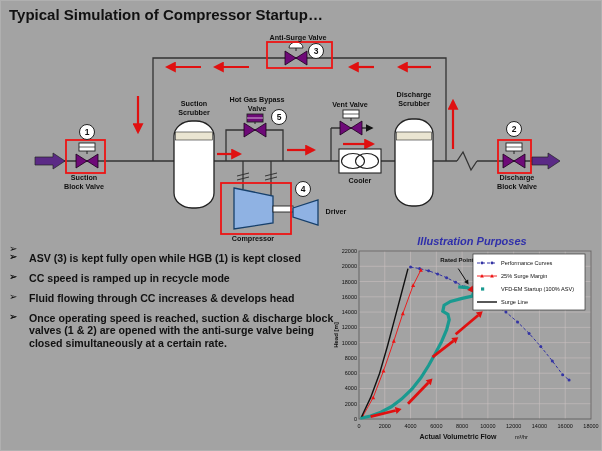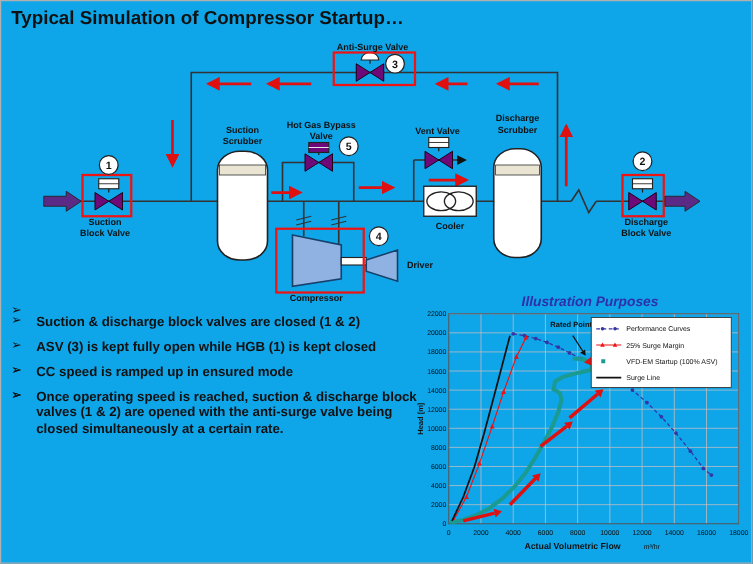--- a/index.html
+++ b/index.html
@@ -3,7 +3,7 @@
 <meta charset="utf-8">
 <style>
   html,body{margin:0;padding:0;background:#888;}
-  .slide{position:relative;width:602px;height:451px;background:#0ea5e9;overflow:hidden;
+  .slide{position:relative;width:602px;height:451px;background:#a3a3a3;overflow:hidden;
          border:1px solid #b0b0b0;box-sizing:border-box;
          font-family:"Liberation Sans","DejaVu Sans",sans-serif;}
   .title{position:absolute;left:8px;top:5px;font-size:15px;font-weight:bold;color:#111;

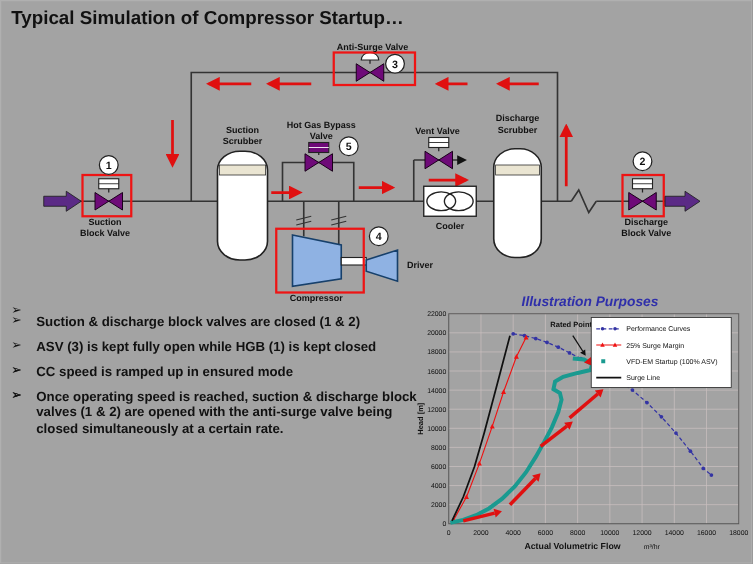--- a/index.html
+++ b/index.html
@@ -154,7 +154,7 @@
 
   <div id="bullets">
       <div class="bullet-row"><span class="bchar">➢</span></div>
-      <div class="bullet-row"><span class="bchar">➢</span><span>Suction &amp; discharge block valves are closed (1 &amp; 2)</span></div>
+      <div class="bullet-row"><span class="bchar">➢</span></div>
       <div class="bullet-row"><span class="bchar">➢</span><span>ASV (3) is kept fully open while HGB (1) is kept closed</span></div>
       <div class="bullet-row"><span class="bchar">➢</span></div>
       <div class="bullet-row"><span class="bchar">➢</span><span>CC speed is ramped up in ensured mode</span></div>

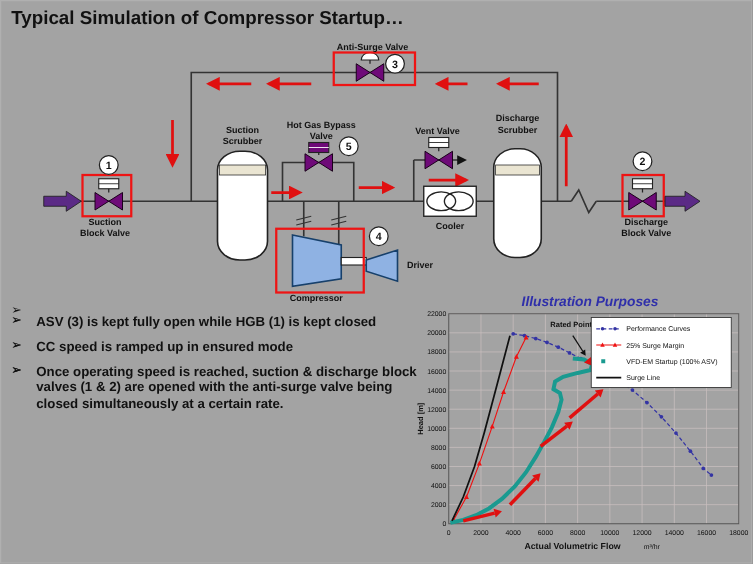--- a/index.html
+++ b/index.html
@@ -157,7 +157,7 @@
       <div class="bullet-row"><span class="bchar">➢</span></div>
       <div class="bullet-row"><span class="bchar">➢</span><span>ASV (3) is kept fully open while HGB (1) is kept closed</span></div>
       <div class="bullet-row"><span class="bchar">➢</span></div>
-      <div class="bullet-row"><span class="bchar">➢</span><span>CC speed is ramped up in ensured mode</span></div>
+      <div class="bullet-row"><span class="bchar">➢</span><span>CC speed is ramped up in recycle mode</span></div>
       <div class="bullet-row"><span class="bchar">➢</span></div>
       <div class="bullet-row"><span class="bchar">➢</span></div>
       <div class="bullet-row"><span class="bchar">➢</span><span>Once operating speed is reached, suction &amp; discharge block valves (1 &amp; 2) are opened with the anti-surge valve being closed simultaneously at a certain rate.</span></div>

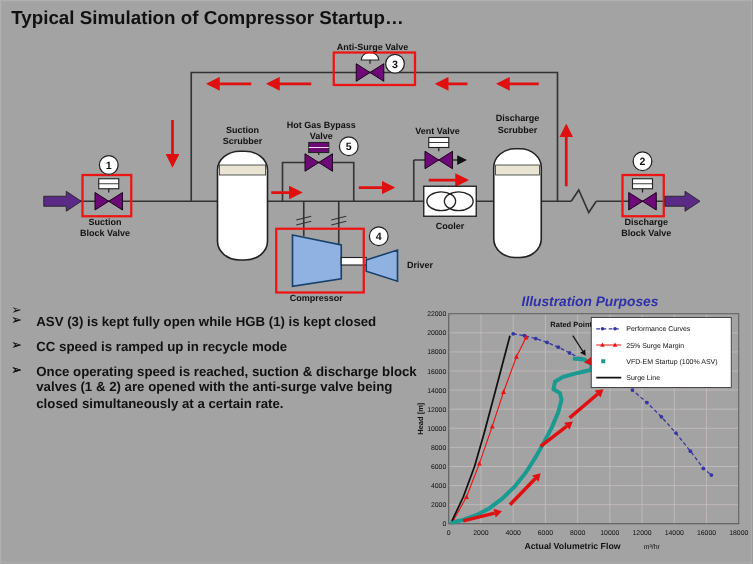--- a/index.html
+++ b/index.html
@@ -158,7 +158,7 @@
       <div class="bullet-row"><span class="bchar">➢</span><span>ASV (3) is kept fully open while HGB (1) is kept closed</span></div>
       <div class="bullet-row"><span class="bchar">➢</span></div>
       <div class="bullet-row"><span class="bchar">➢</span><span>CC speed is ramped up in recycle mode</span></div>
-      <div class="bullet-row"><span class="bchar">➢</span></div>
+      <div class="bullet-row"><span class="bchar">➢</span><span>Fluid flowing through CC increases &amp; develops head</span></div>
       <div class="bullet-row"><span class="bchar">➢</span></div>
       <div class="bullet-row"><span class="bchar">➢</span><span>Once operating speed is reached, suction &amp; discharge block valves (1 &amp; 2) are opened with the anti-surge valve being closed simultaneously at a certain rate.</span></div>
     </div>

